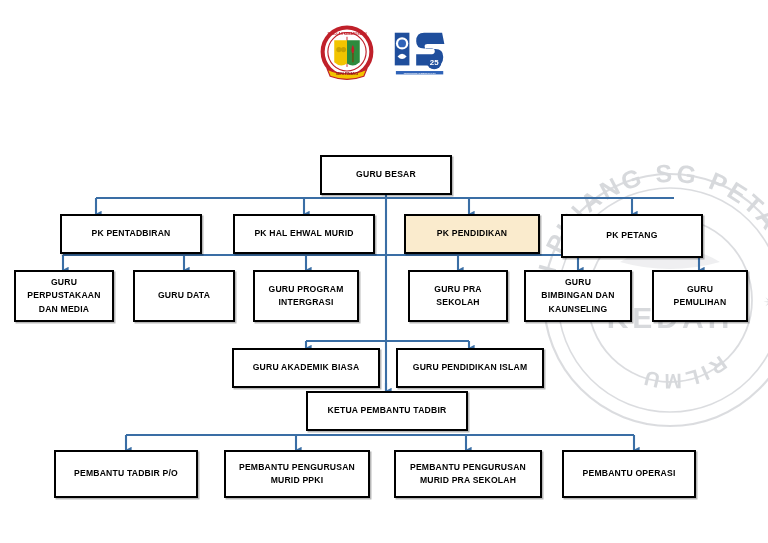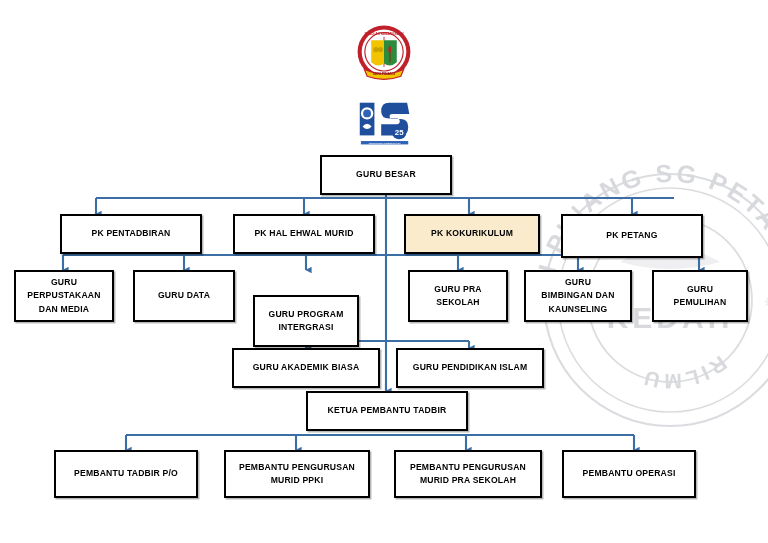--- a/index.html
+++ b/index.html
@@ -27,7 +27,6 @@
     position:absolute;left:0;top:24px;width:768px;
     display:flex;justify-content:center;align-items:center;gap:12px;
     z-index:3;
-    flex-direction:column;
   }
   .logo-crest{width:58px;height:58px;}
   .logo-is{width:62px;height:58px;}

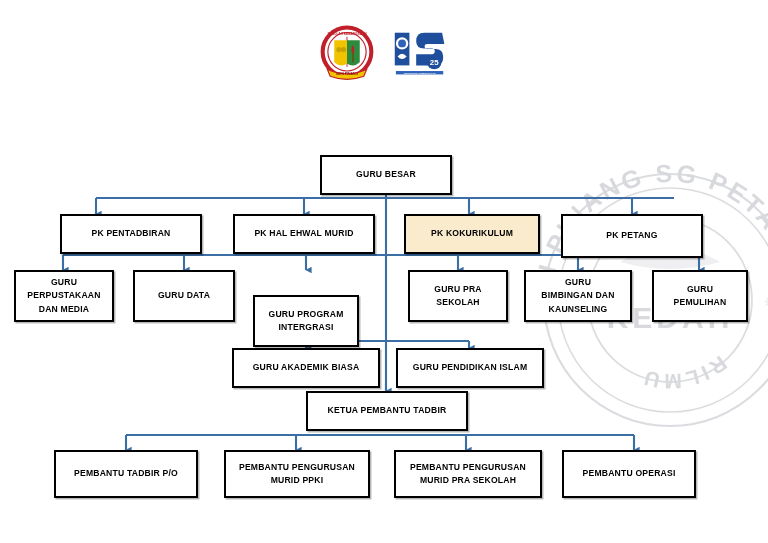--- a/index.html
+++ b/index.html
@@ -167,7 +167,7 @@
     <span>PK HAL EHWAL MURID</span>
   </div>
   <div class="node hl" style="left: 404px; top: 214px; width: 136px; height: 27px; background: rgb(250, 235, 205);">
-    <span>PK KOKURIKULUM</span>
+    <span>PK PENDIDIKAN</span>
   </div>
   <div class="node" style="left:561px;top:214px;width:142px;height:44px;">
     <span>PK PETANG</span>

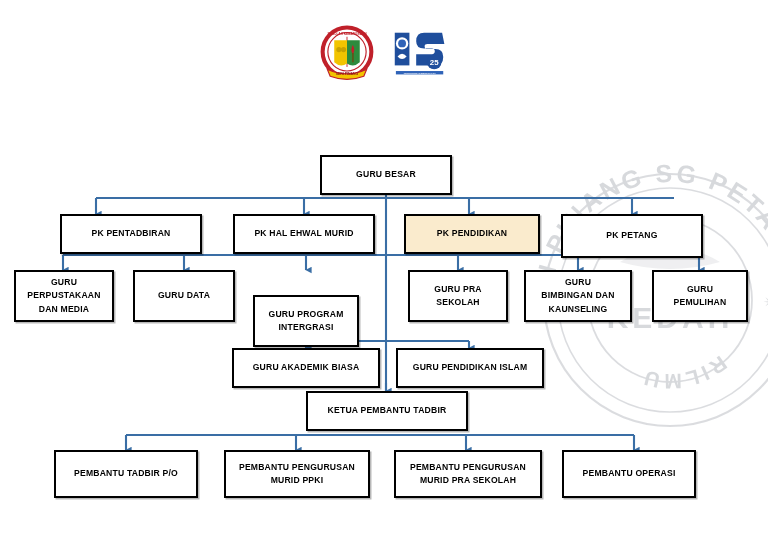--- a/index.html
+++ b/index.html
@@ -181,7 +181,7 @@
   <div class="node" style="left:133px;top:270px;width:102px;height:52px;">
     <span>GURU DATA</span>
   </div>
-  <div class="node" style="left:253px;top:270px;width:106px;height:52px;margin-top:25px;">
+  <div class="node" style="left:253px;top:270px;width:106px;height:52px;">
     <span>GURU PROGRAM
 INTERGRASI</span>
   </div>

